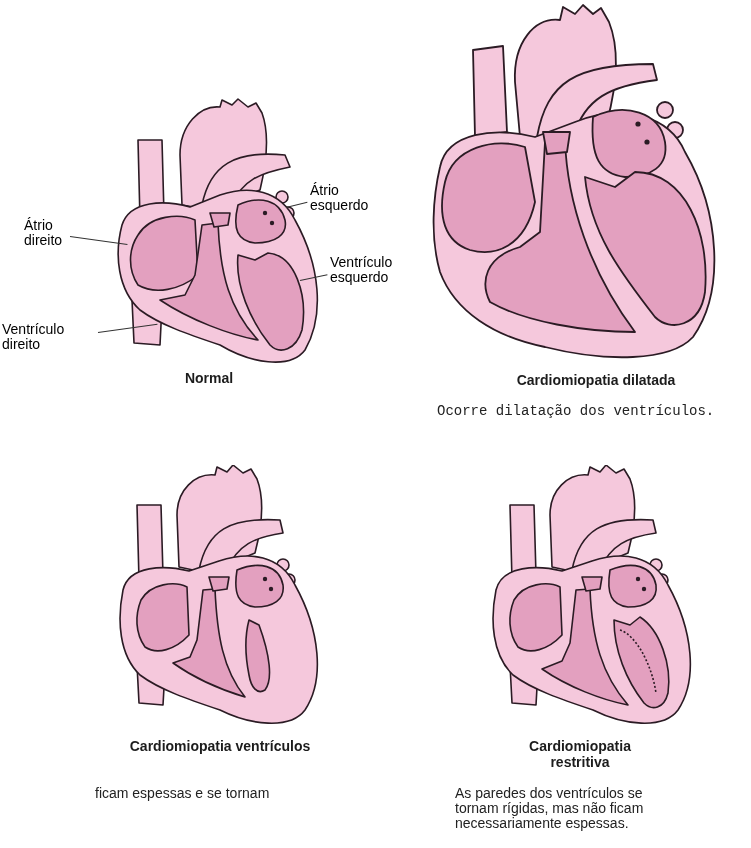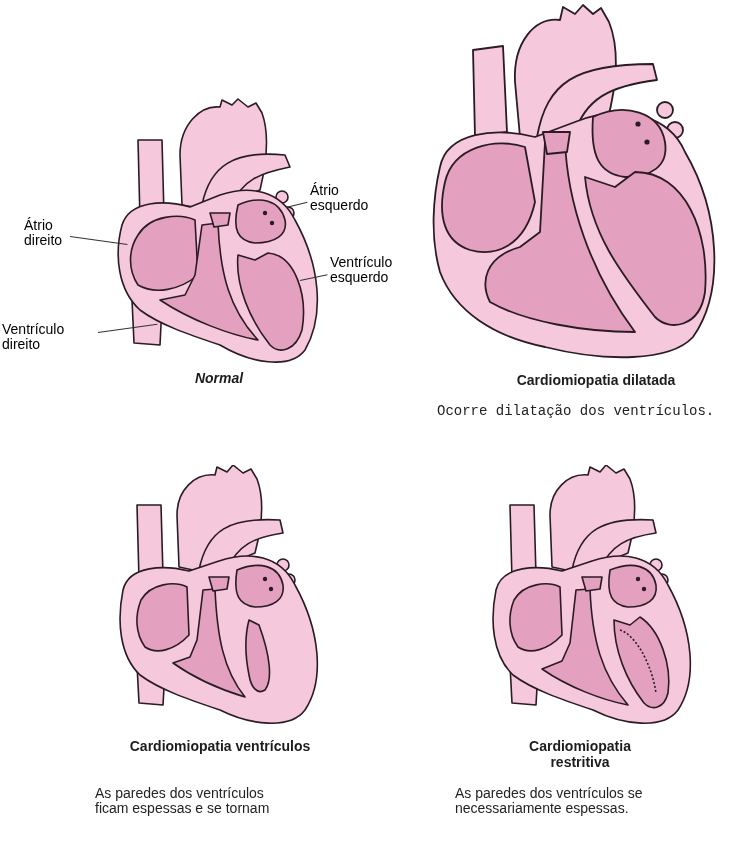--- a/index.html
+++ b/index.html
@@ -70,7 +70,7 @@
   </div>
   <div class="leader" style="left:98px; top:332px; width:60px; transform:rotate(-8deg);"></div>
 
-  <div class="title" style="left:144px; top:370px; width:150px;font-style:italic;">Normal</div>
+  <div class="title" style="left:134px; top:370px; width:150px;">Normal</div>
 </div>
 
 <div class="panel">

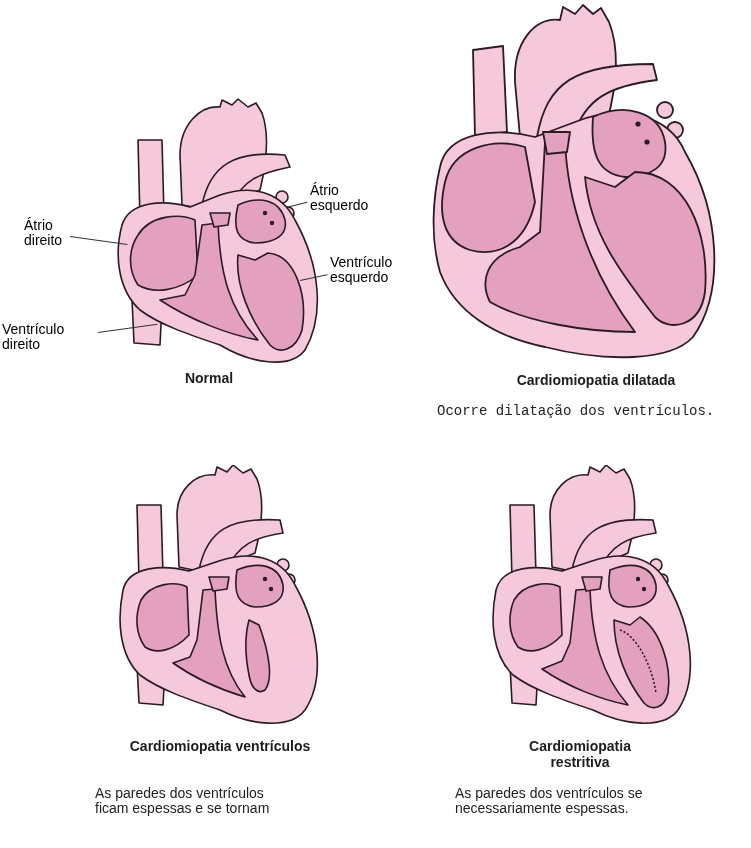--- a/index.html
+++ b/index.html
@@ -118,7 +118,6 @@
 
   <div class="title" style="left:70px; top:738px; width:300px;">Cardiomiopatia ventrículos</div>
   <div class="desc" style="left:95px; top:786px; width:280px;">
-    <div>As paredes dos ventrículos</div>
     <div>ficam espessas e se tornam</div>
   </div>
 </div>

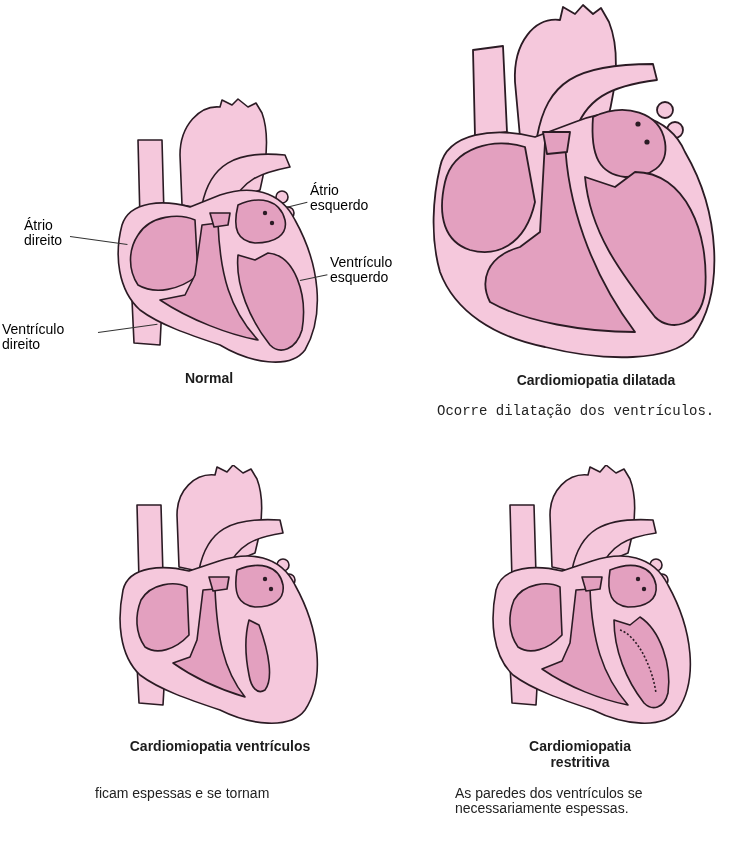--- a/index.html
+++ b/index.html
@@ -149,6 +149,7 @@
   </div>
   <div class="desc" style="left:455px; top:786px; width:296px;">
     <div>As paredes dos ventrículos se</div>
+    <div>tornam rígidas, mas não ficam</div>
     <div>necessariamente espessas.</div>
   </div>
 </div>

